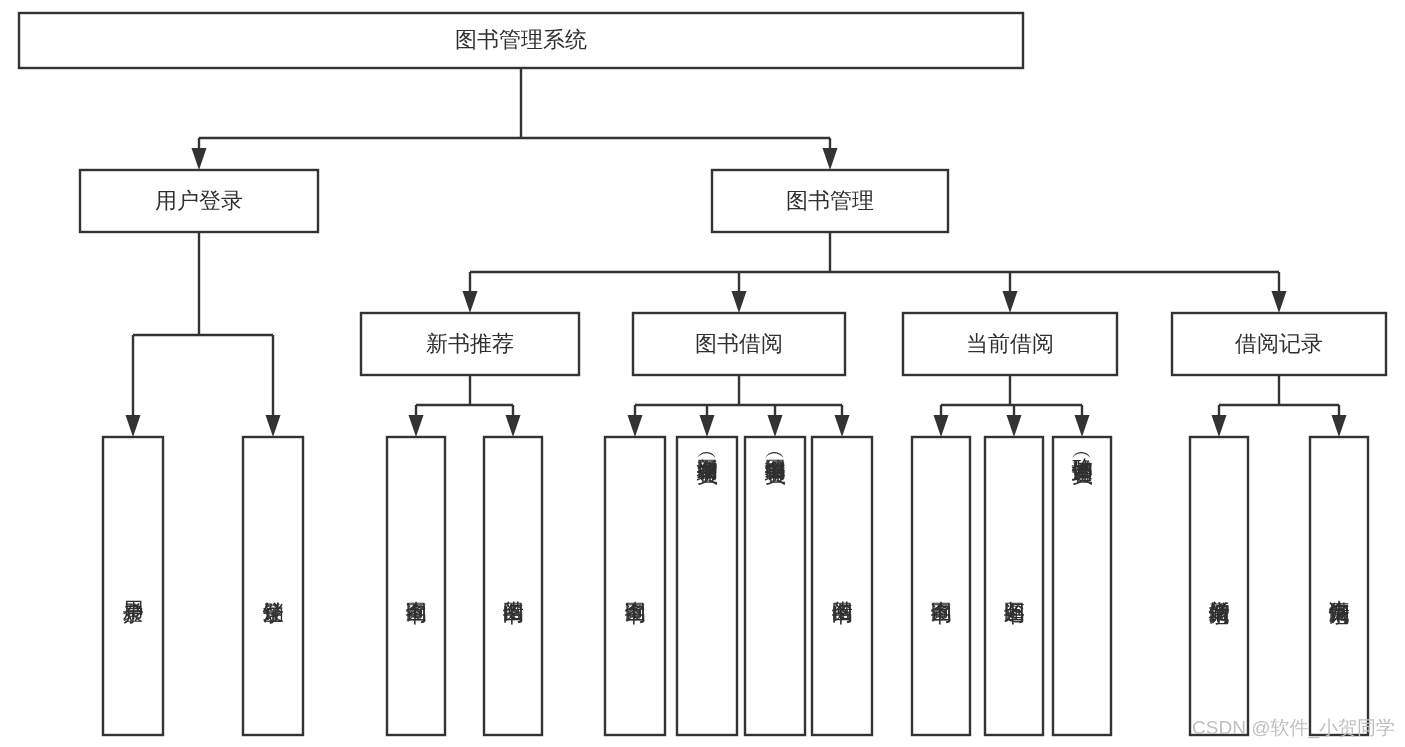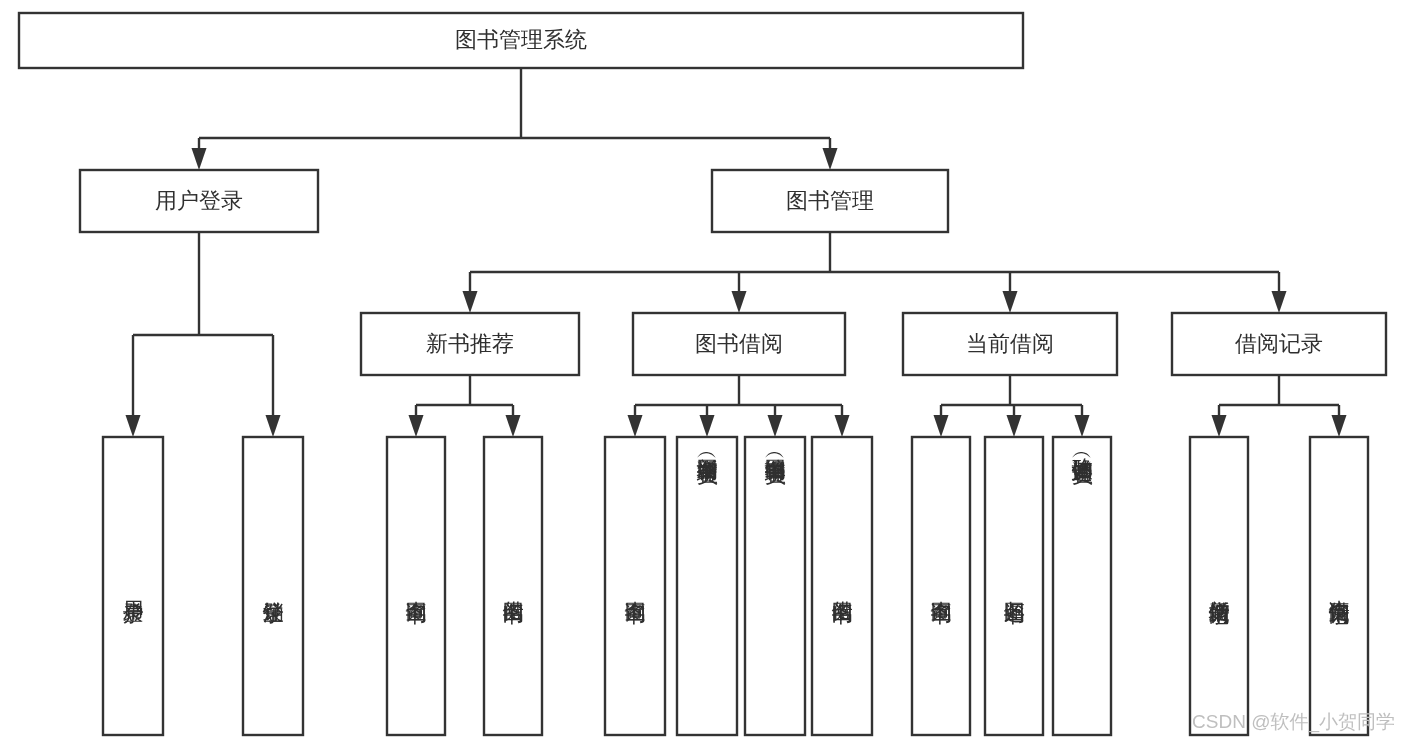--- a/index.html
+++ b/index.html
@@ -73,7 +73,7 @@
   .watermark {
     position: absolute;
     right: 10px;
-    bottom: 12px;
+    bottom: 6px;
     color: #bfbfbf;
     font-size: 19px;
     font-family: "Liberation Sans", "DejaVu Sans", sans-serif;

